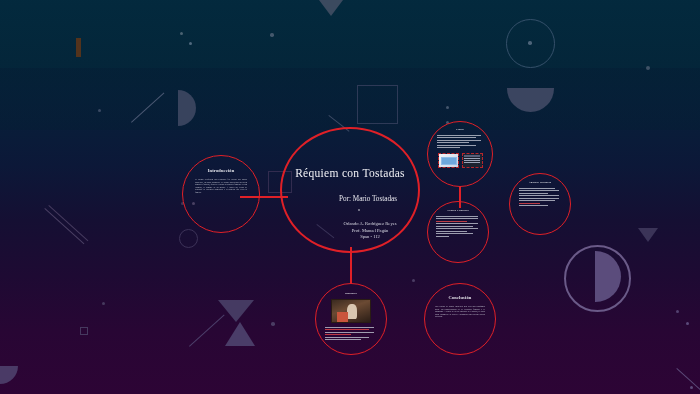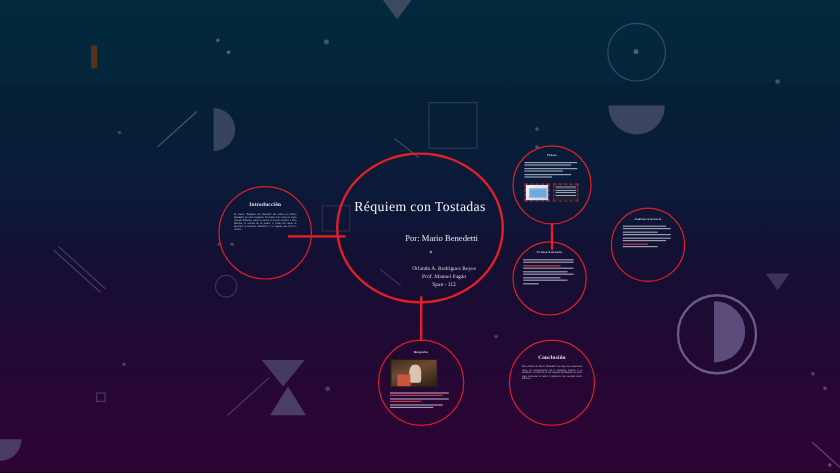--- a/index.html
+++ b/index.html
@@ -87,6 +87,7 @@
     box-sizing: border-box;
     display: flex;
     flex-direction: column;
+    align-items: center;
     text-align: center;
     color: #e8e8ee;
   }

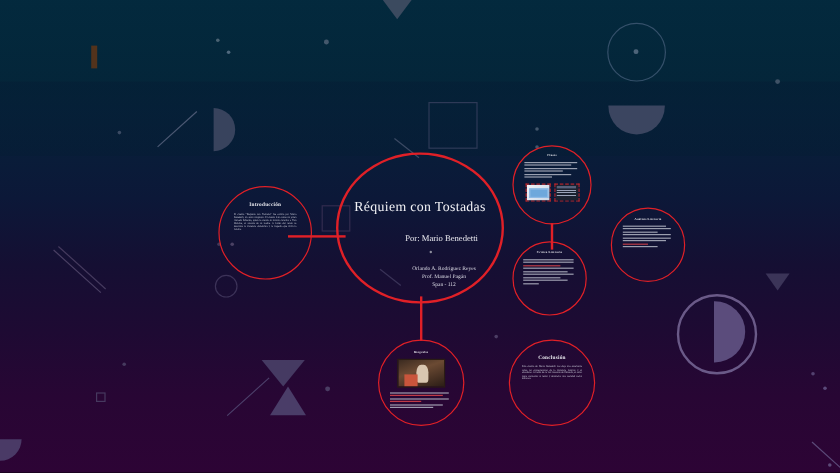--- a/index.html
+++ b/index.html
@@ -295,7 +295,7 @@
 
   <div class="node node-main" style="left:280px; top:127px; width:140px; height:126px; padding:0 8px;">
     <div class="main-title" style="margin-top:28px;">Réquiem con Tostadas</div>
-    <div class="main-author">Por: Mario Benedetti</div>
+    <div class="main-author">Por: Mario Tostadas</div>
     <div class="main-dot"></div>
     <div class="main-credits">
       <div>Orlando A. Rodríguez Reyes</div>

